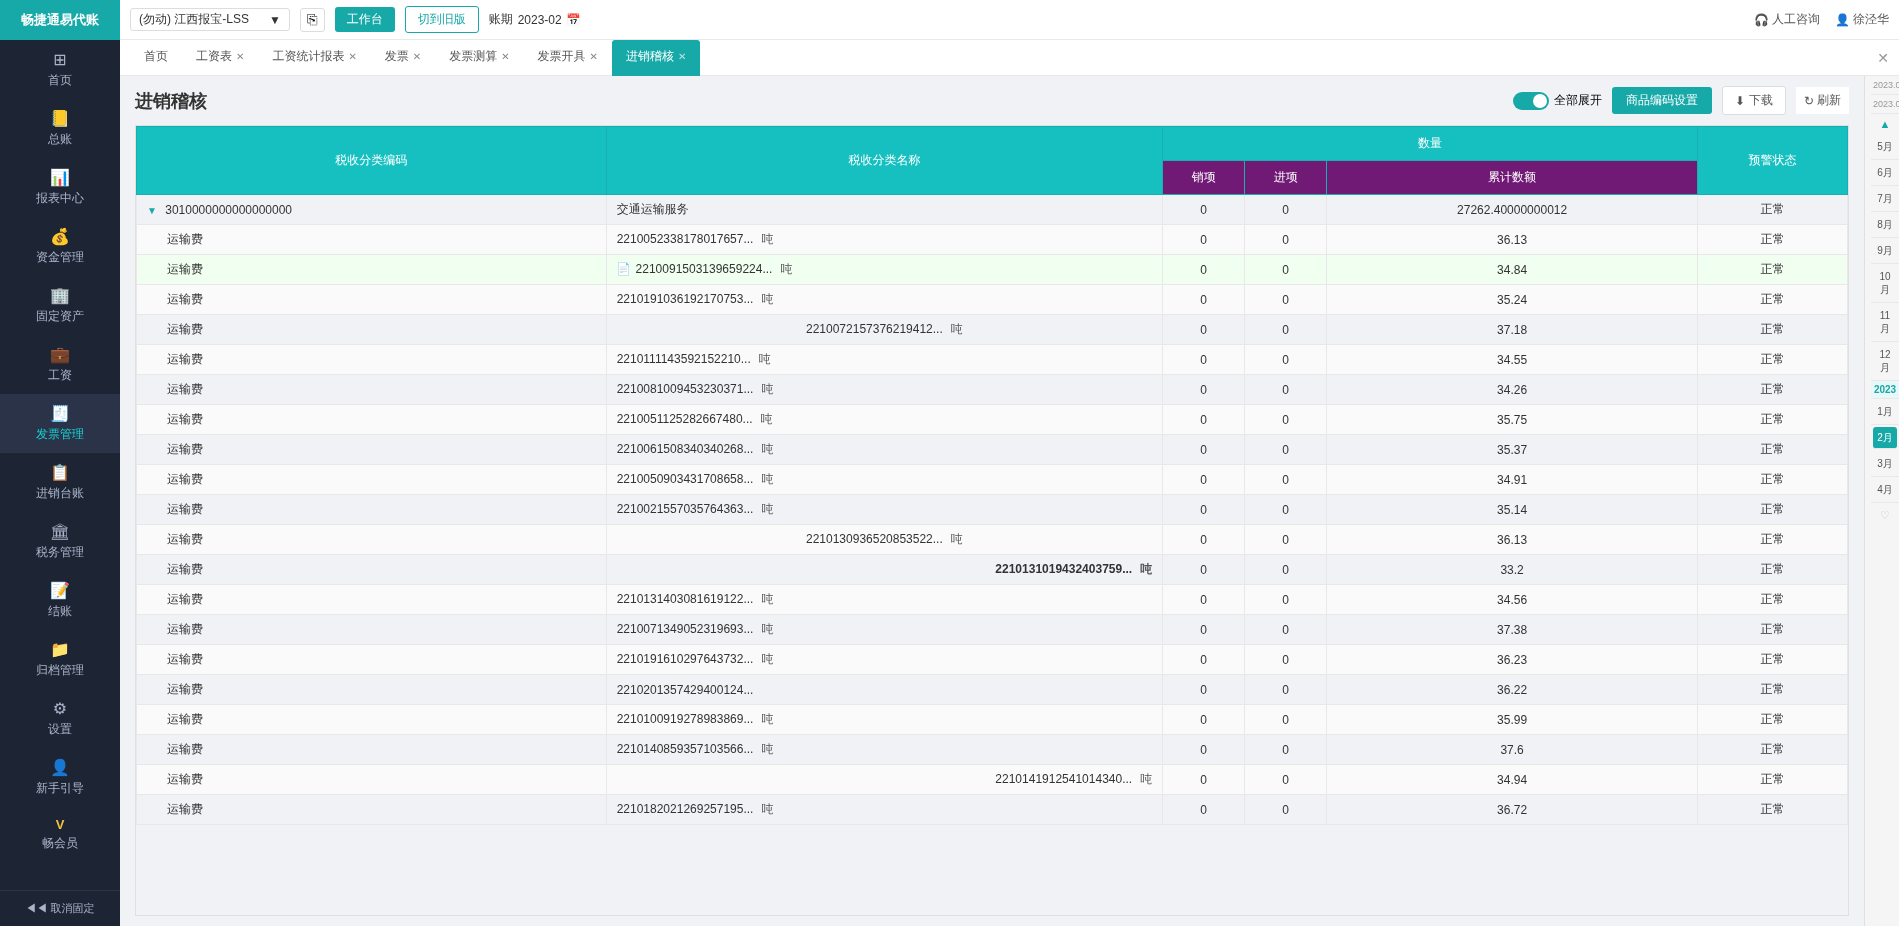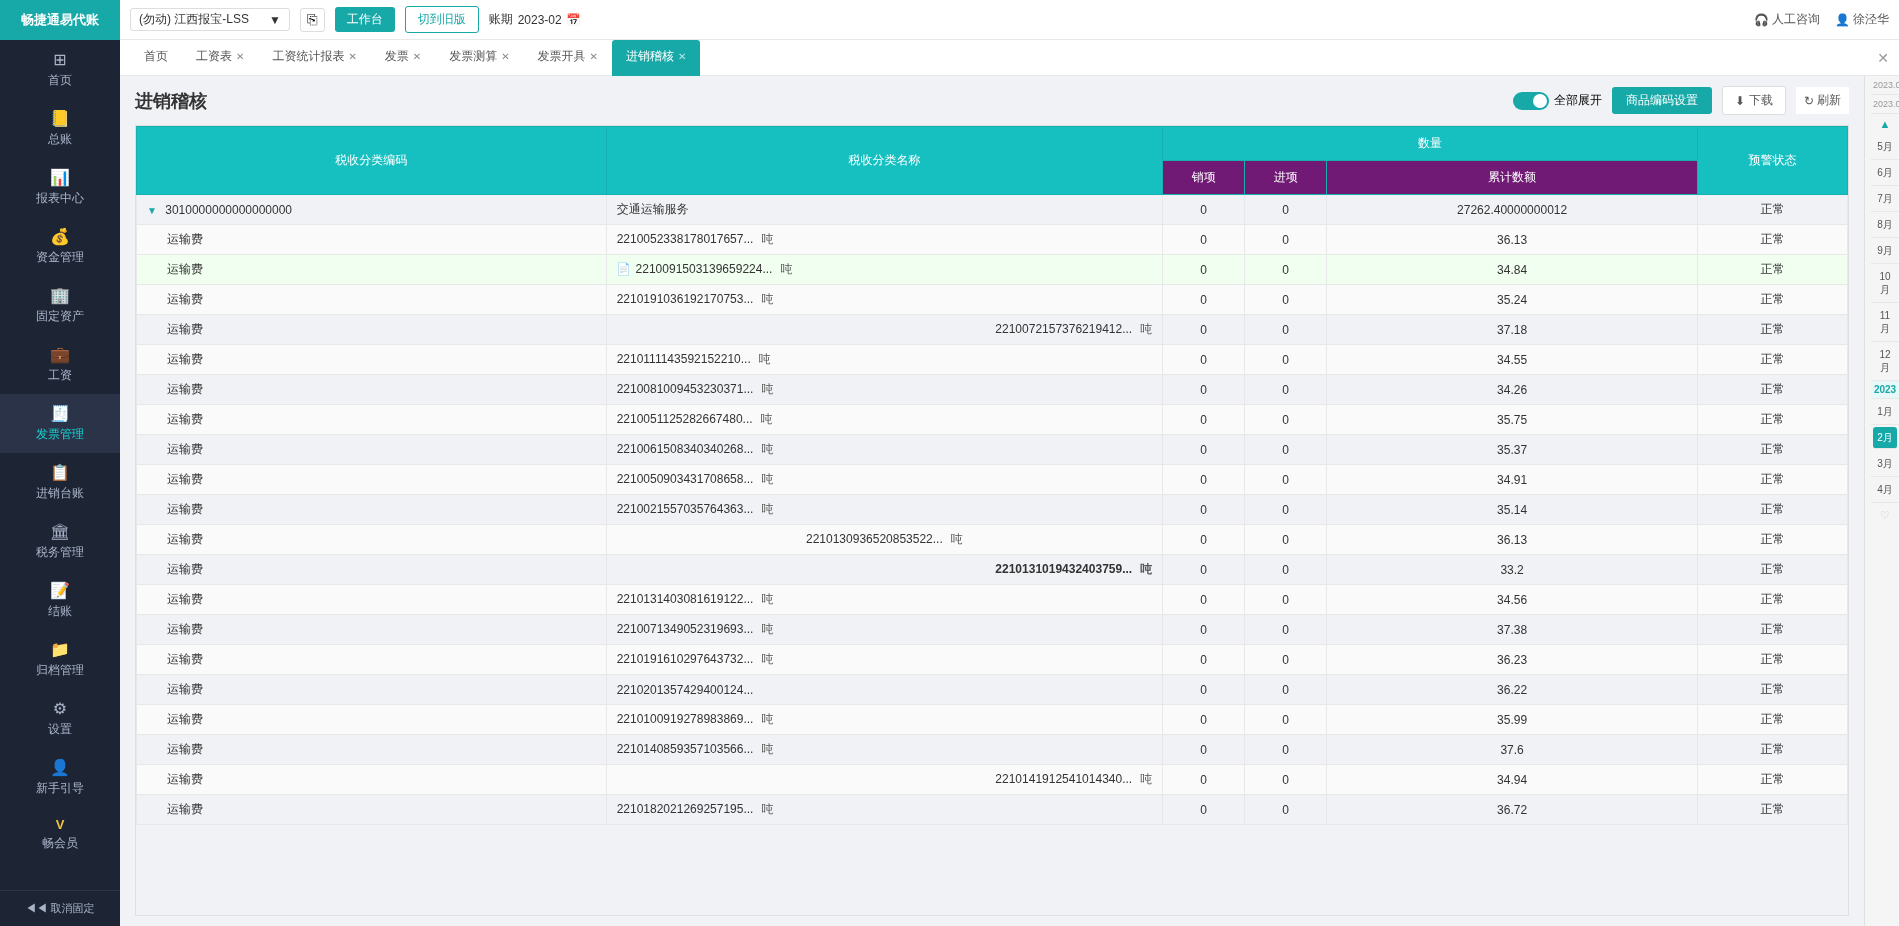--- a/index.html
+++ b/index.html
@@ -512,7 +512,7 @@
               </tr>
               <tr>
                 <td class="left-align" style="padding-left: 30px;">运输费</td>
-                <td style="text-align: right;"><span>2210072157376219412...</span><span style="margin-left: 8px; color: rgb(85, 85, 85);">吨</span></td>
+                <td style="text-align: center;"><span>2210072157376219412...</span><span style="margin-left: 8px; color: rgb(85, 85, 85);">吨</span></td>
                 <td>0</td>
                 <td>0</td>
                 <td>37.18</td>

